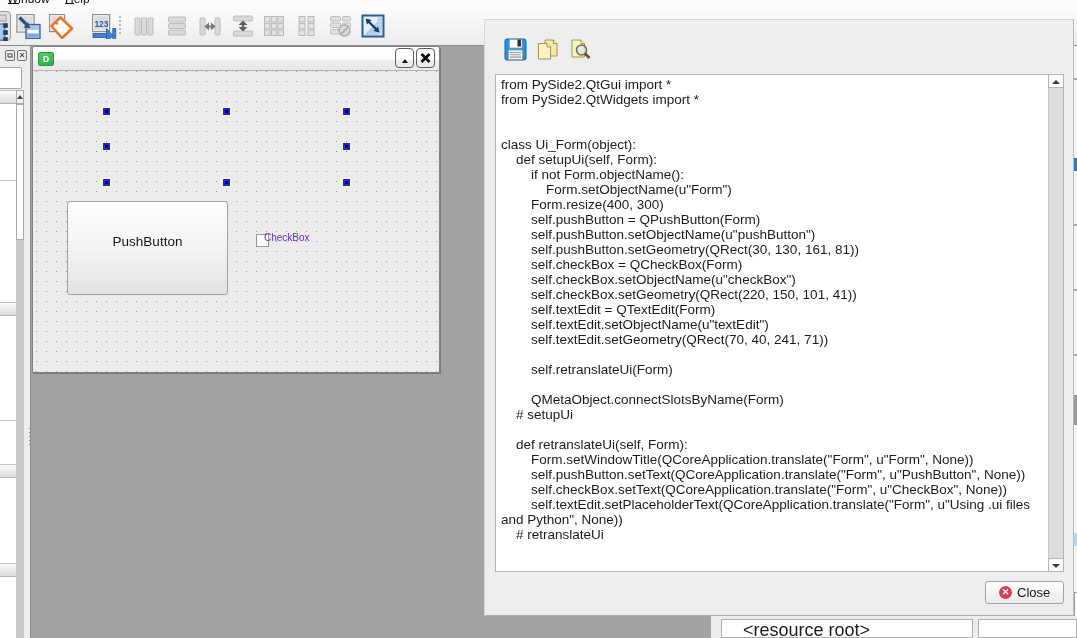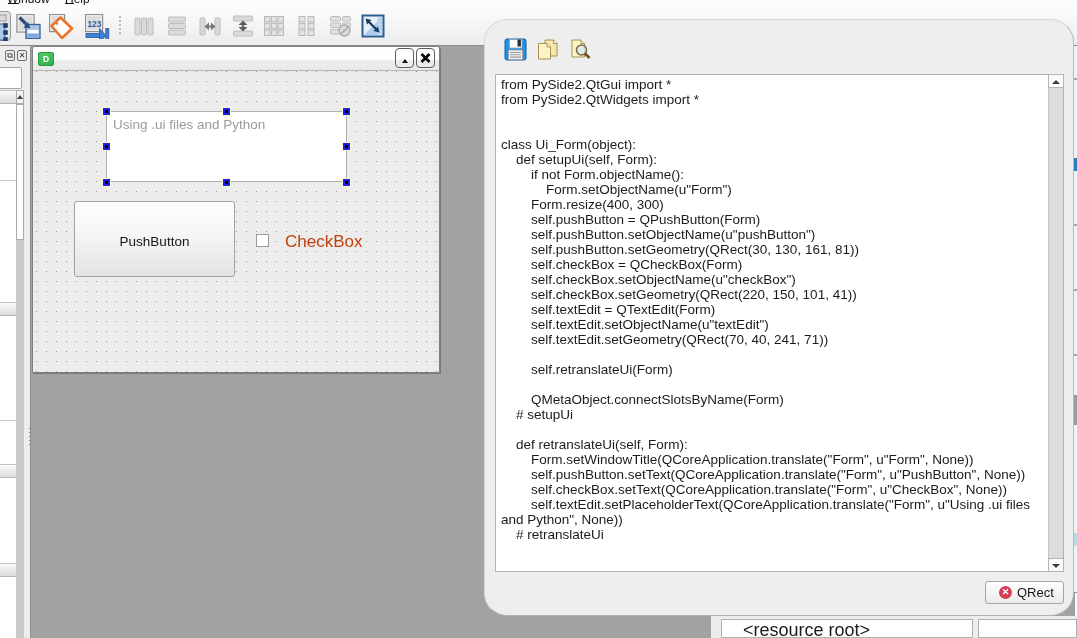--- a/index.html
+++ b/index.html
@@ -128,7 +128,7 @@
         <circle cx="8" cy="9.5" r="1.3" fill="#e8762a"></circle>
       </svg>
     </div>
-    <div class="tbi" id="tb4" style="left:85px;">
+    <div class="tbi" id="tb4" style="left:92px;">
       <svg width="25" height="25" viewBox="0 0 25 25">
         <rect x="0.5" y="0.5" width="17" height="17" fill="#dcdcdc" stroke="#8f8f8f" stroke-width="1.4"></rect>
         <rect x="1.7" y="1.7" width="14.6" height="14.6" fill="none" stroke="#f2f2f2" stroke-width="1"></rect>

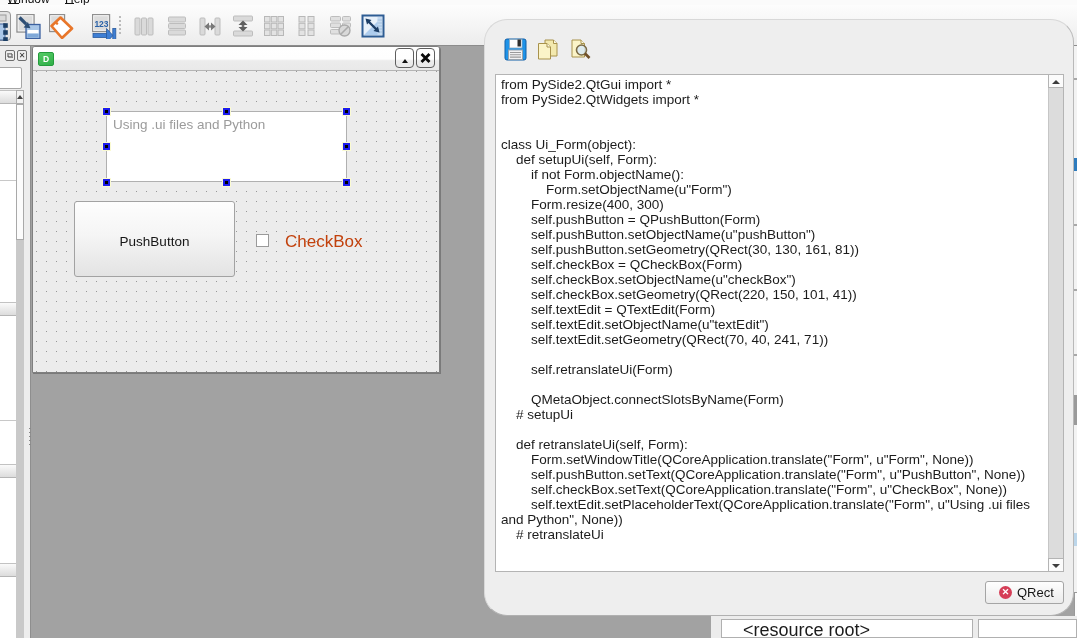--- a/index.html
+++ b/index.html
@@ -61,7 +61,7 @@
 
 
 #dialog { left:484px; top:19px; width:590px; height:597px; background:#eeeeee;
-  border-right:1px solid #b9b9b9; border-bottom:1px solid #b0b0b0; border-top:1px solid #d8d8d8; border-left:1px solid #d8d8d8;border-radius:23px; }
+  border-right:1px solid #b9b9b9; border-bottom:1px solid #b0b0b0; border-top:1px solid #d8d8d8; border-left:1px solid #d8d8d8; }
 .dlgicon { position:absolute; top:18px; width:23px; height:23px; }
 #codebox { position:absolute; left:10px; top:54px; width:569px; height:498px; background:#fff; border:1px solid #b4b4b4; }
 #code { position:absolute; left:5px; top:2px; width:560px; font-size:13.5px; line-height:15px; color:#1b1b1b; white-space:pre; }

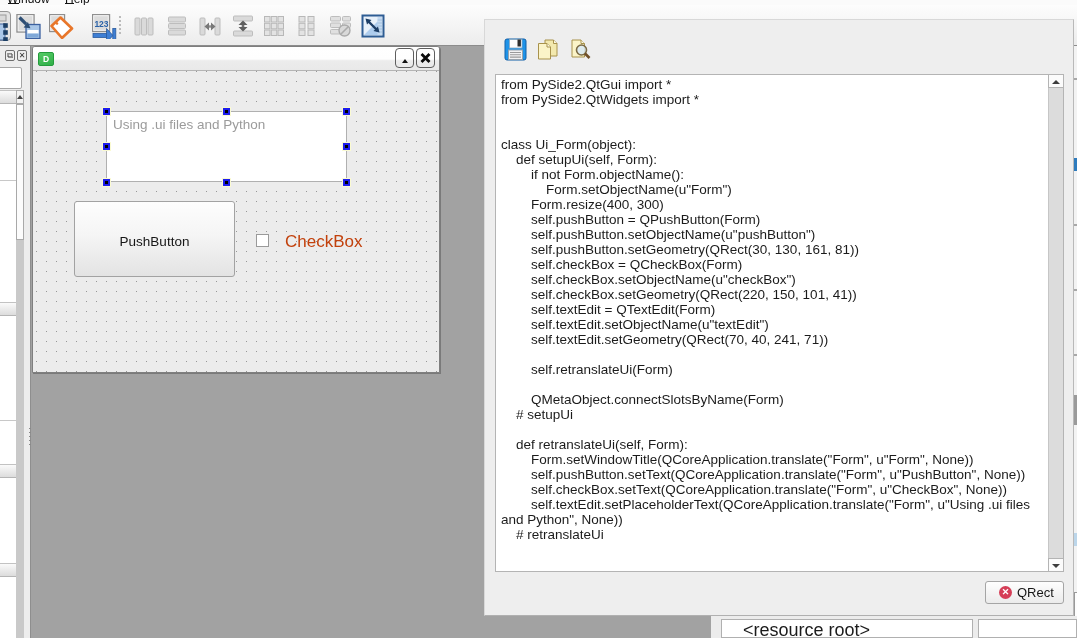--- a/index.html
+++ b/index.html
@@ -264,9 +264,6 @@
             <path d="M4.5,5 L12.5,13 M12.5,5 L4.5,13" stroke="#0a0a0a" stroke-width="2.8"></path>
           </svg></div>
     </div>
-    <div id="textedit">
-        <span>Using .ui files and Python</span>
-      </div>
     <div id="pushbtn">
         <span>PushButton</span>
       </div>

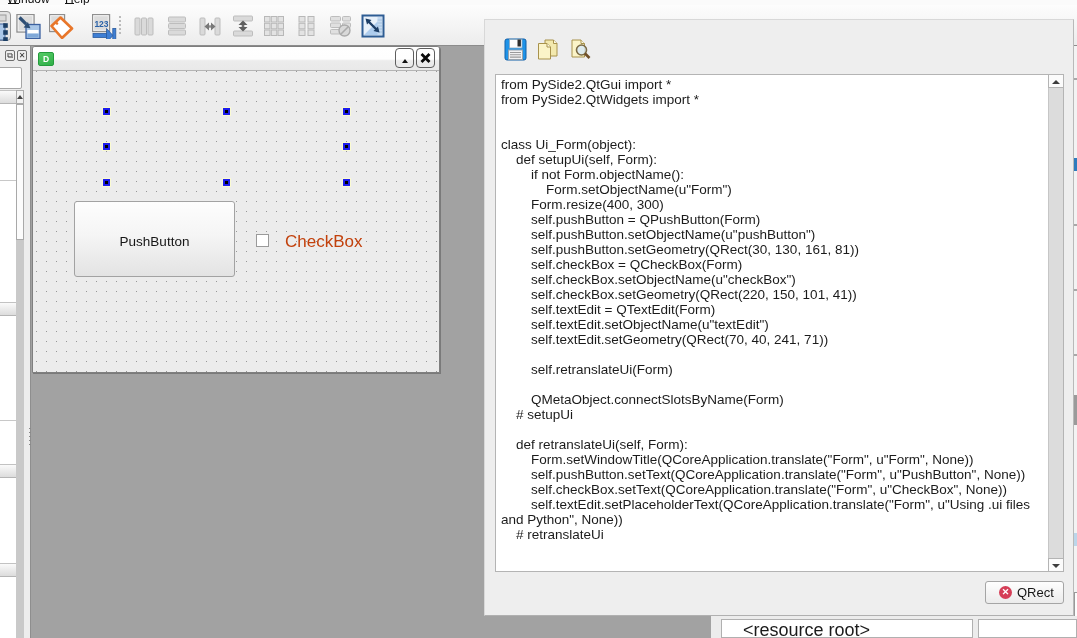--- a/index.html
+++ b/index.html
@@ -53,7 +53,7 @@
 #textedit { position:absolute; left:73px; top:64px; width:241px; height:71px; background:#fff; border:1px solid #b0b0b0; }
 #textedit span { position:absolute; left:6px; top:5px; font-size:13.5px; color:#9b9b9b; }
 .hdl { position:absolute; width:7px; height:7px; background:#000; border:2px solid #1d1dee; box-shadow:0 0 0 1px #fafad2; }
-#pushbtn { position:absolute; left:41px; top:154px; width:161px; height:76px; border:1px solid #a2a2a2; border-radius:3px;
+#pushbtn { position:absolute; left:34px; top:154px; width:161px; height:94px; border:1px solid #a2a2a2; border-radius:3px;
   background:linear-gradient(180deg,#fdfdfd 0%,#f5f5f5 45%,#e3e3e3 100%); text-align:center; font-size:13.5px; color:#161616; }
 #pushbtn span { position:absolute; left:0; width:100%; top:32px; }
 #checkbox { position:absolute; left:223px; top:187px; width:13px; height:13px; background:#fff; border:1px solid #9a9a9a; }

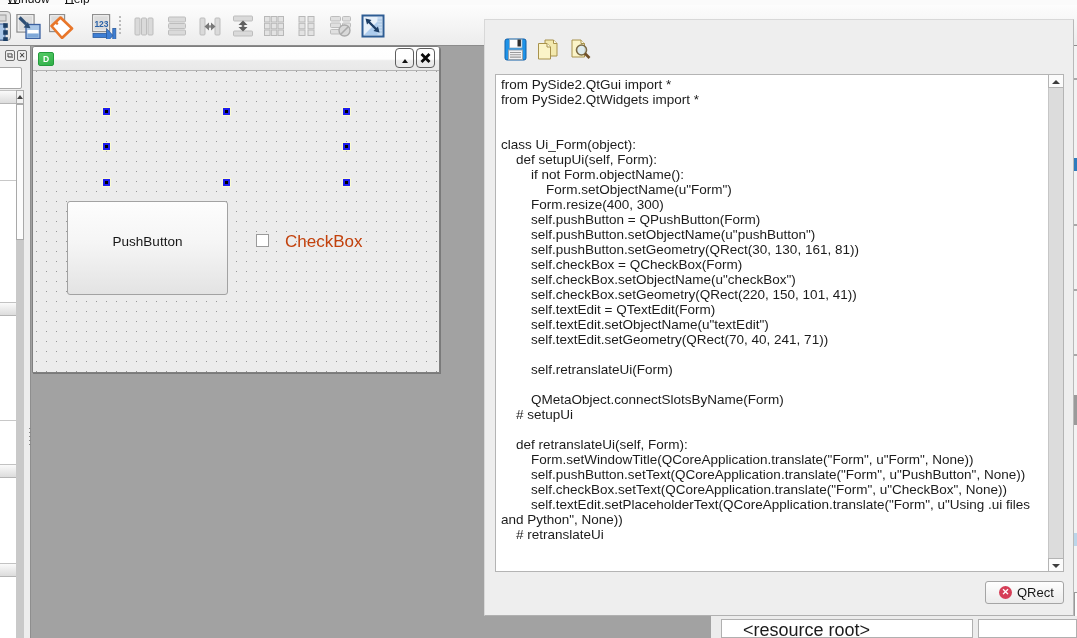--- a/index.html
+++ b/index.html
@@ -57,7 +57,7 @@
   background:linear-gradient(180deg,#fdfdfd 0%,#f5f5f5 45%,#e3e3e3 100%); text-align:center; font-size:13.5px; color:#161616; }
 #pushbtn span { position:absolute; left:0; width:100%; top:32px; }
 #checkbox { position:absolute; left:223px; top:187px; width:13px; height:13px; background:#fff; border:1px solid #9a9a9a; }
-#cbtext { position:absolute; left:252px; top:185px; font-size:17px; color:#c2410c; }
+#cbtext { position:absolute; left:231px; top:185px; font-size:10px; color:#6d28d9; }
 
 
 #dialog { left:484px; top:19px; width:590px; height:597px; background:#eeeeee;

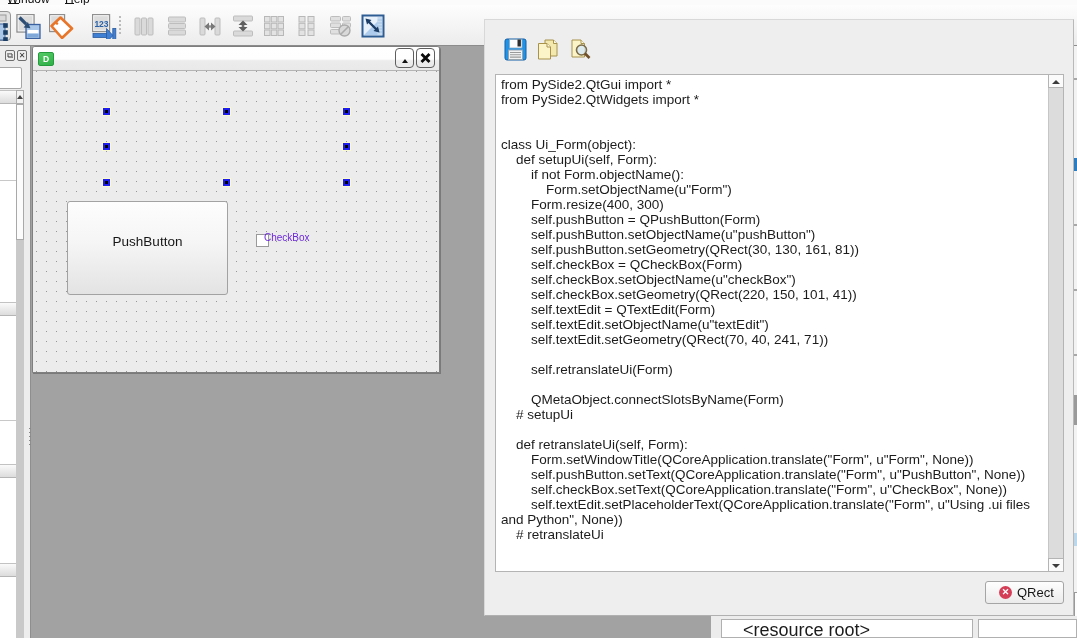--- a/index.html
+++ b/index.html
@@ -320,7 +320,7 @@
     </div>
     <div id="closebtn">
         <span class="red">✕</span>
-        <span class="lbl">QRect</span>
+        <span class="lbl">Close</span>
       </div>
   </div>
 

